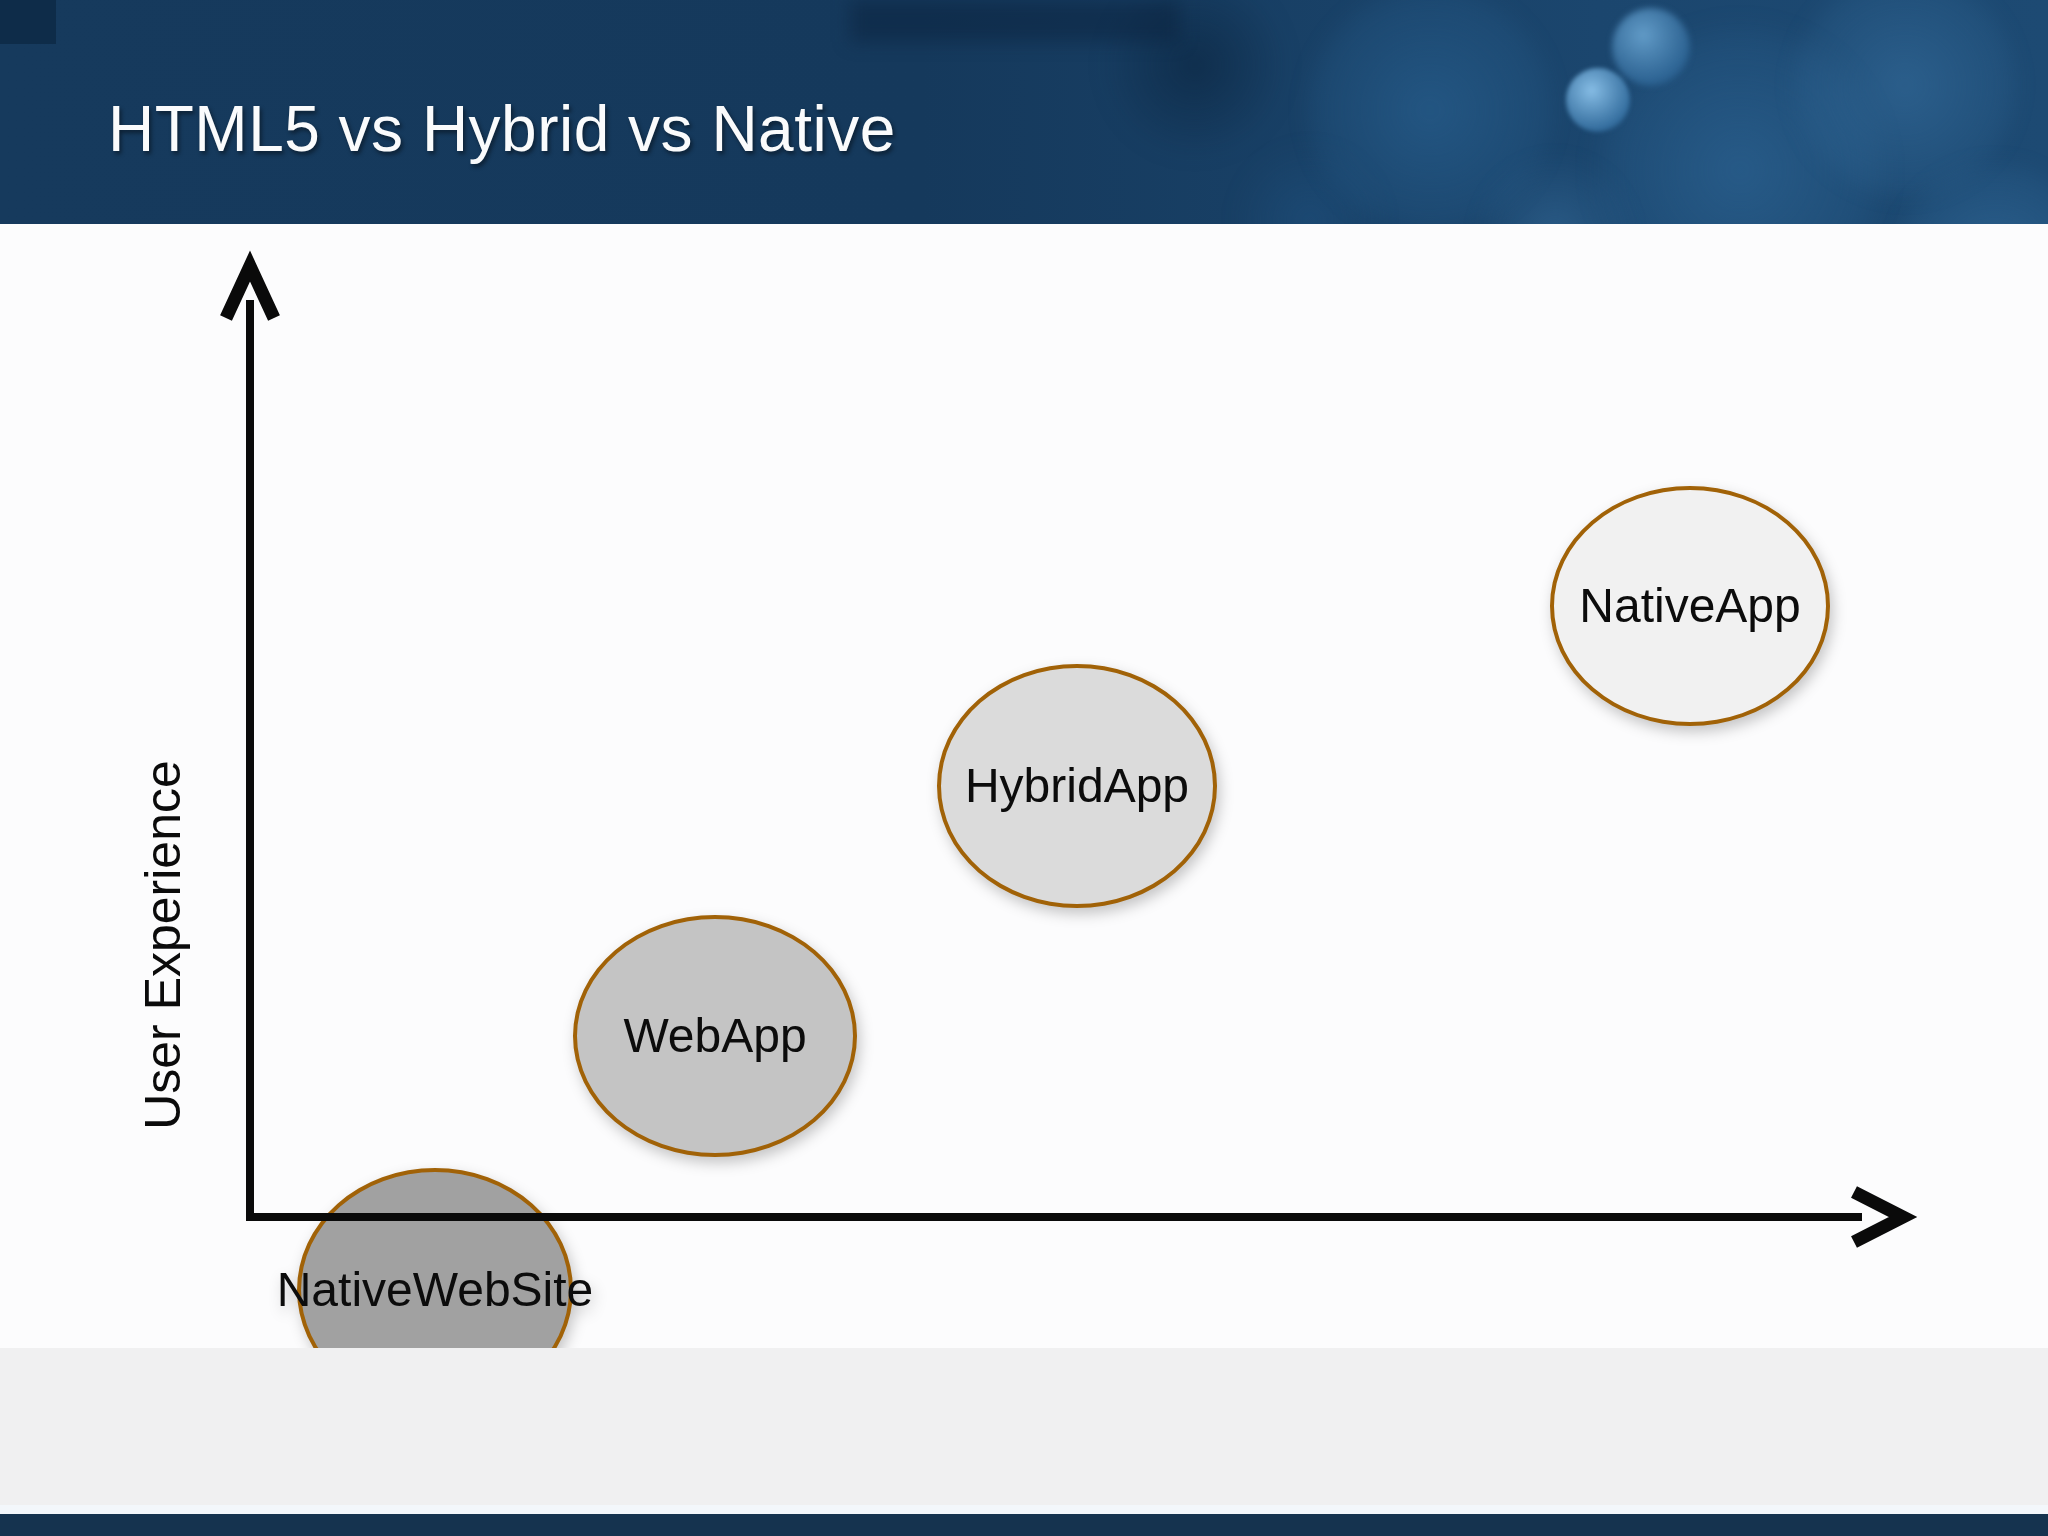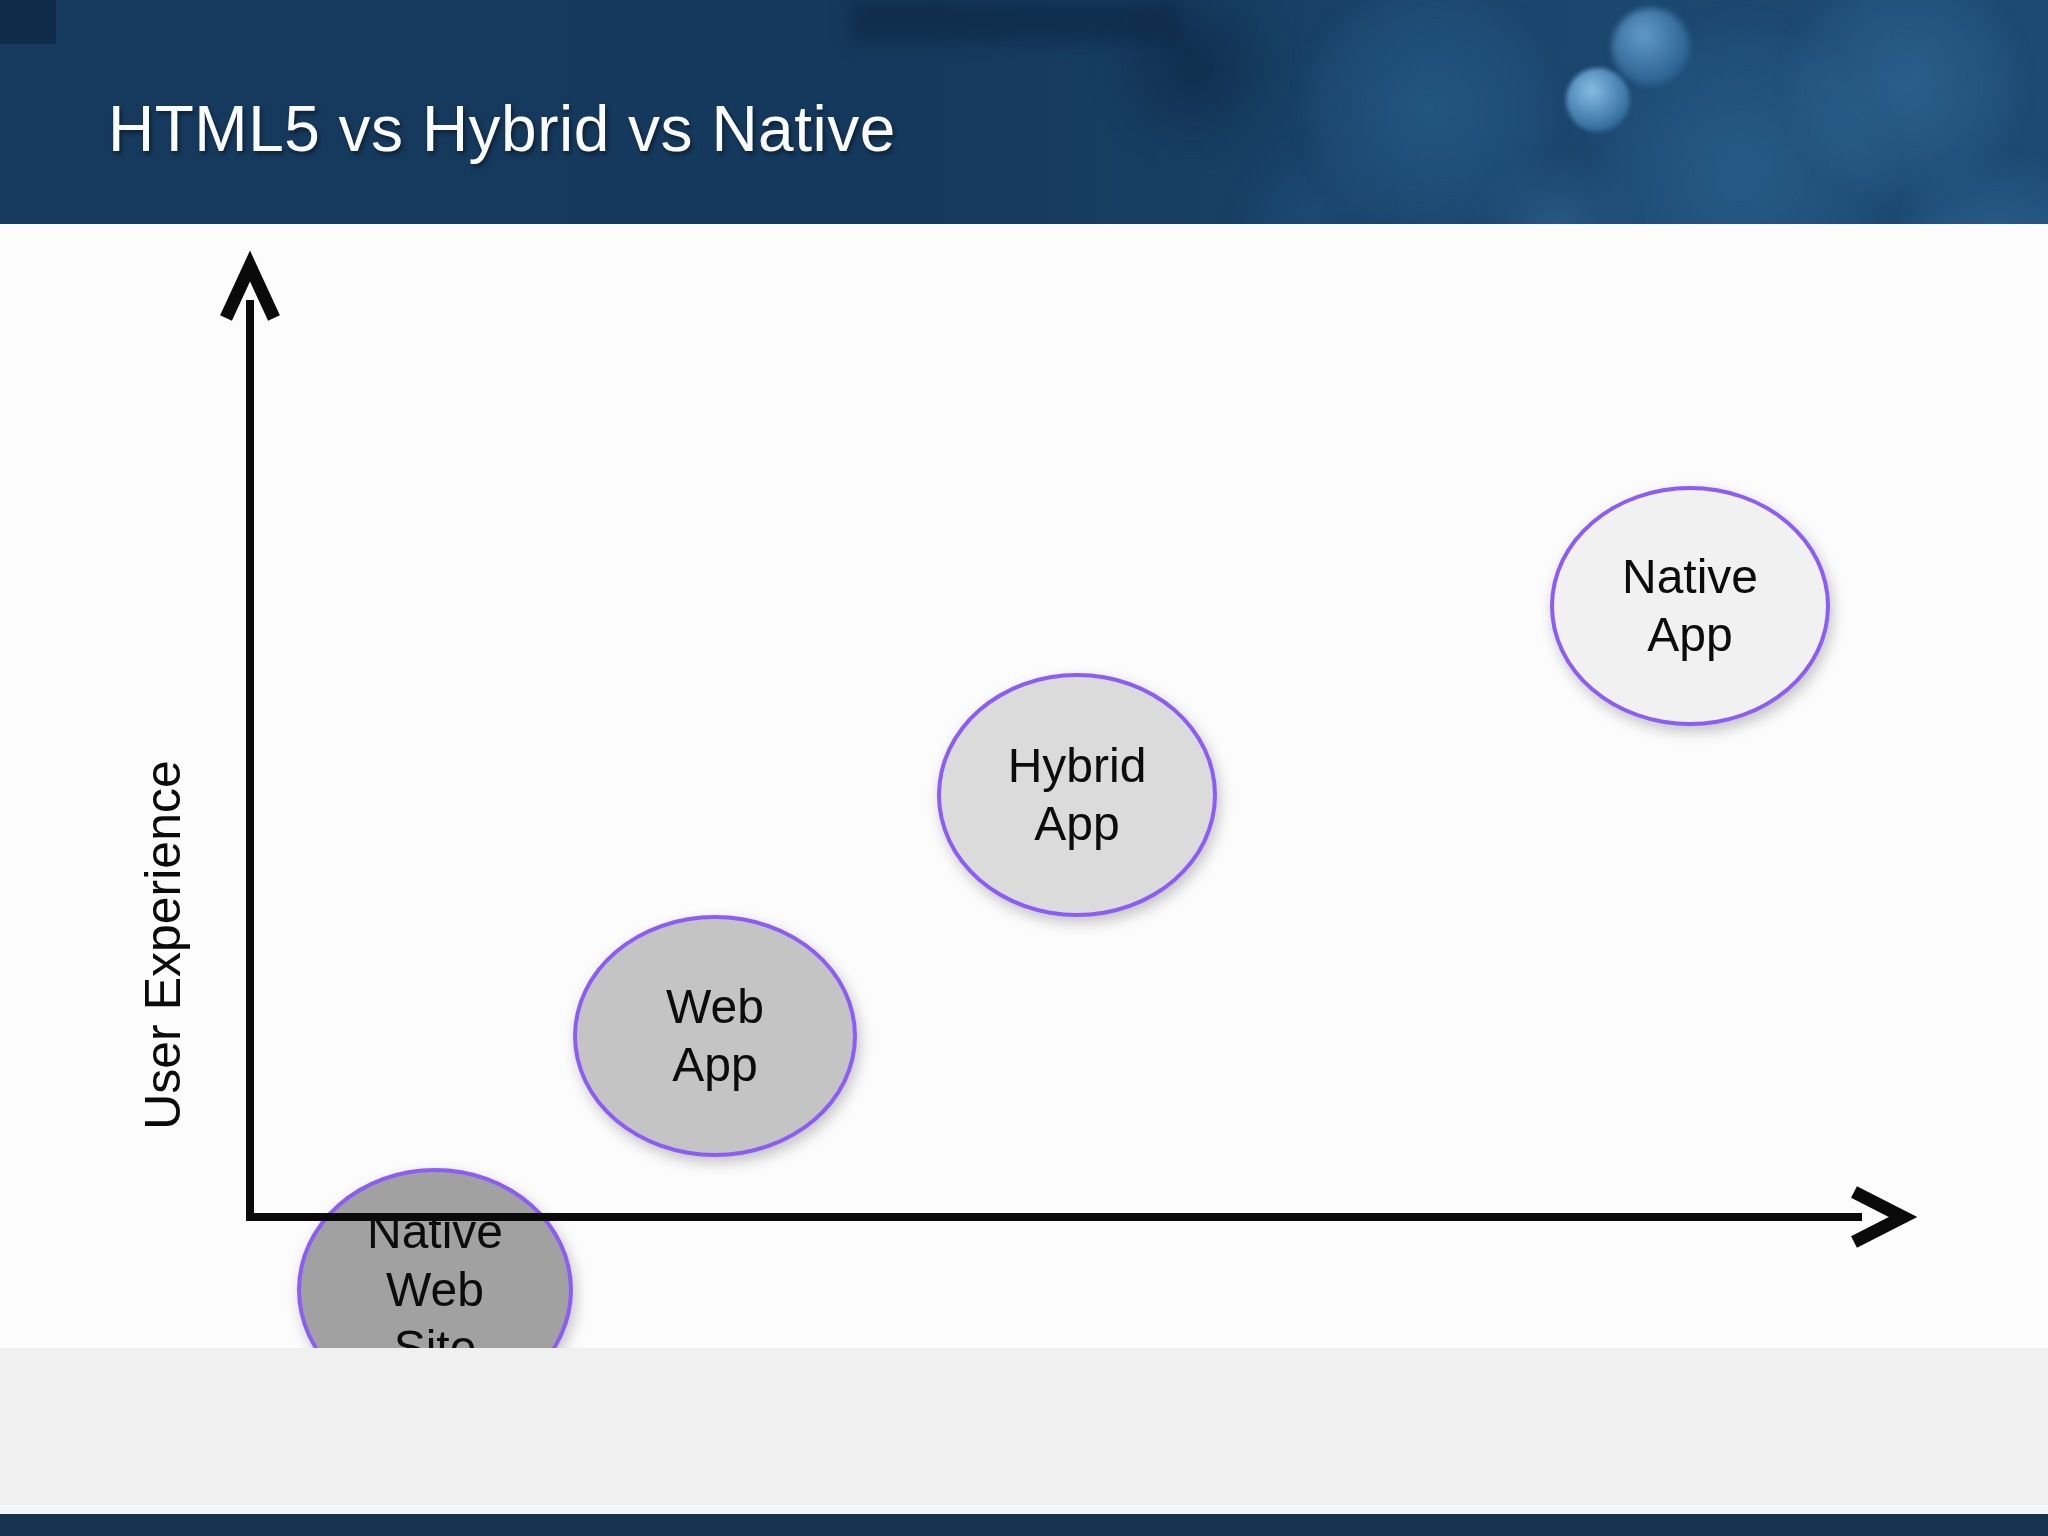--- a/index.html
+++ b/index.html
@@ -37,8 +37,8 @@
   .xlabel { position:absolute; left:815px; top:1246px; width:400px; text-align:center;
             font-size:56px; color:#0b0b0b; white-space:nowrap; }
 
-  .bubble { position:absolute; border:4px solid #8b5cf6; border-radius:50%;
-            display:flex; flex-direction:column; align-items:center; justify-content:center;
+  .bubble { position:absolute; border:4px solid #a16207; border-radius:50%;
+            display:flex; flex-direction:row; align-items:center; justify-content:center;
             font-size:48px; line-height:58px; color:#0c0c0c; text-align:center;
             filter:drop-shadow(3px 6px 7px rgba(0,0,0,0.22)); }
   .b1 { left:297px;  top:944px; width:276px; height:244px; }

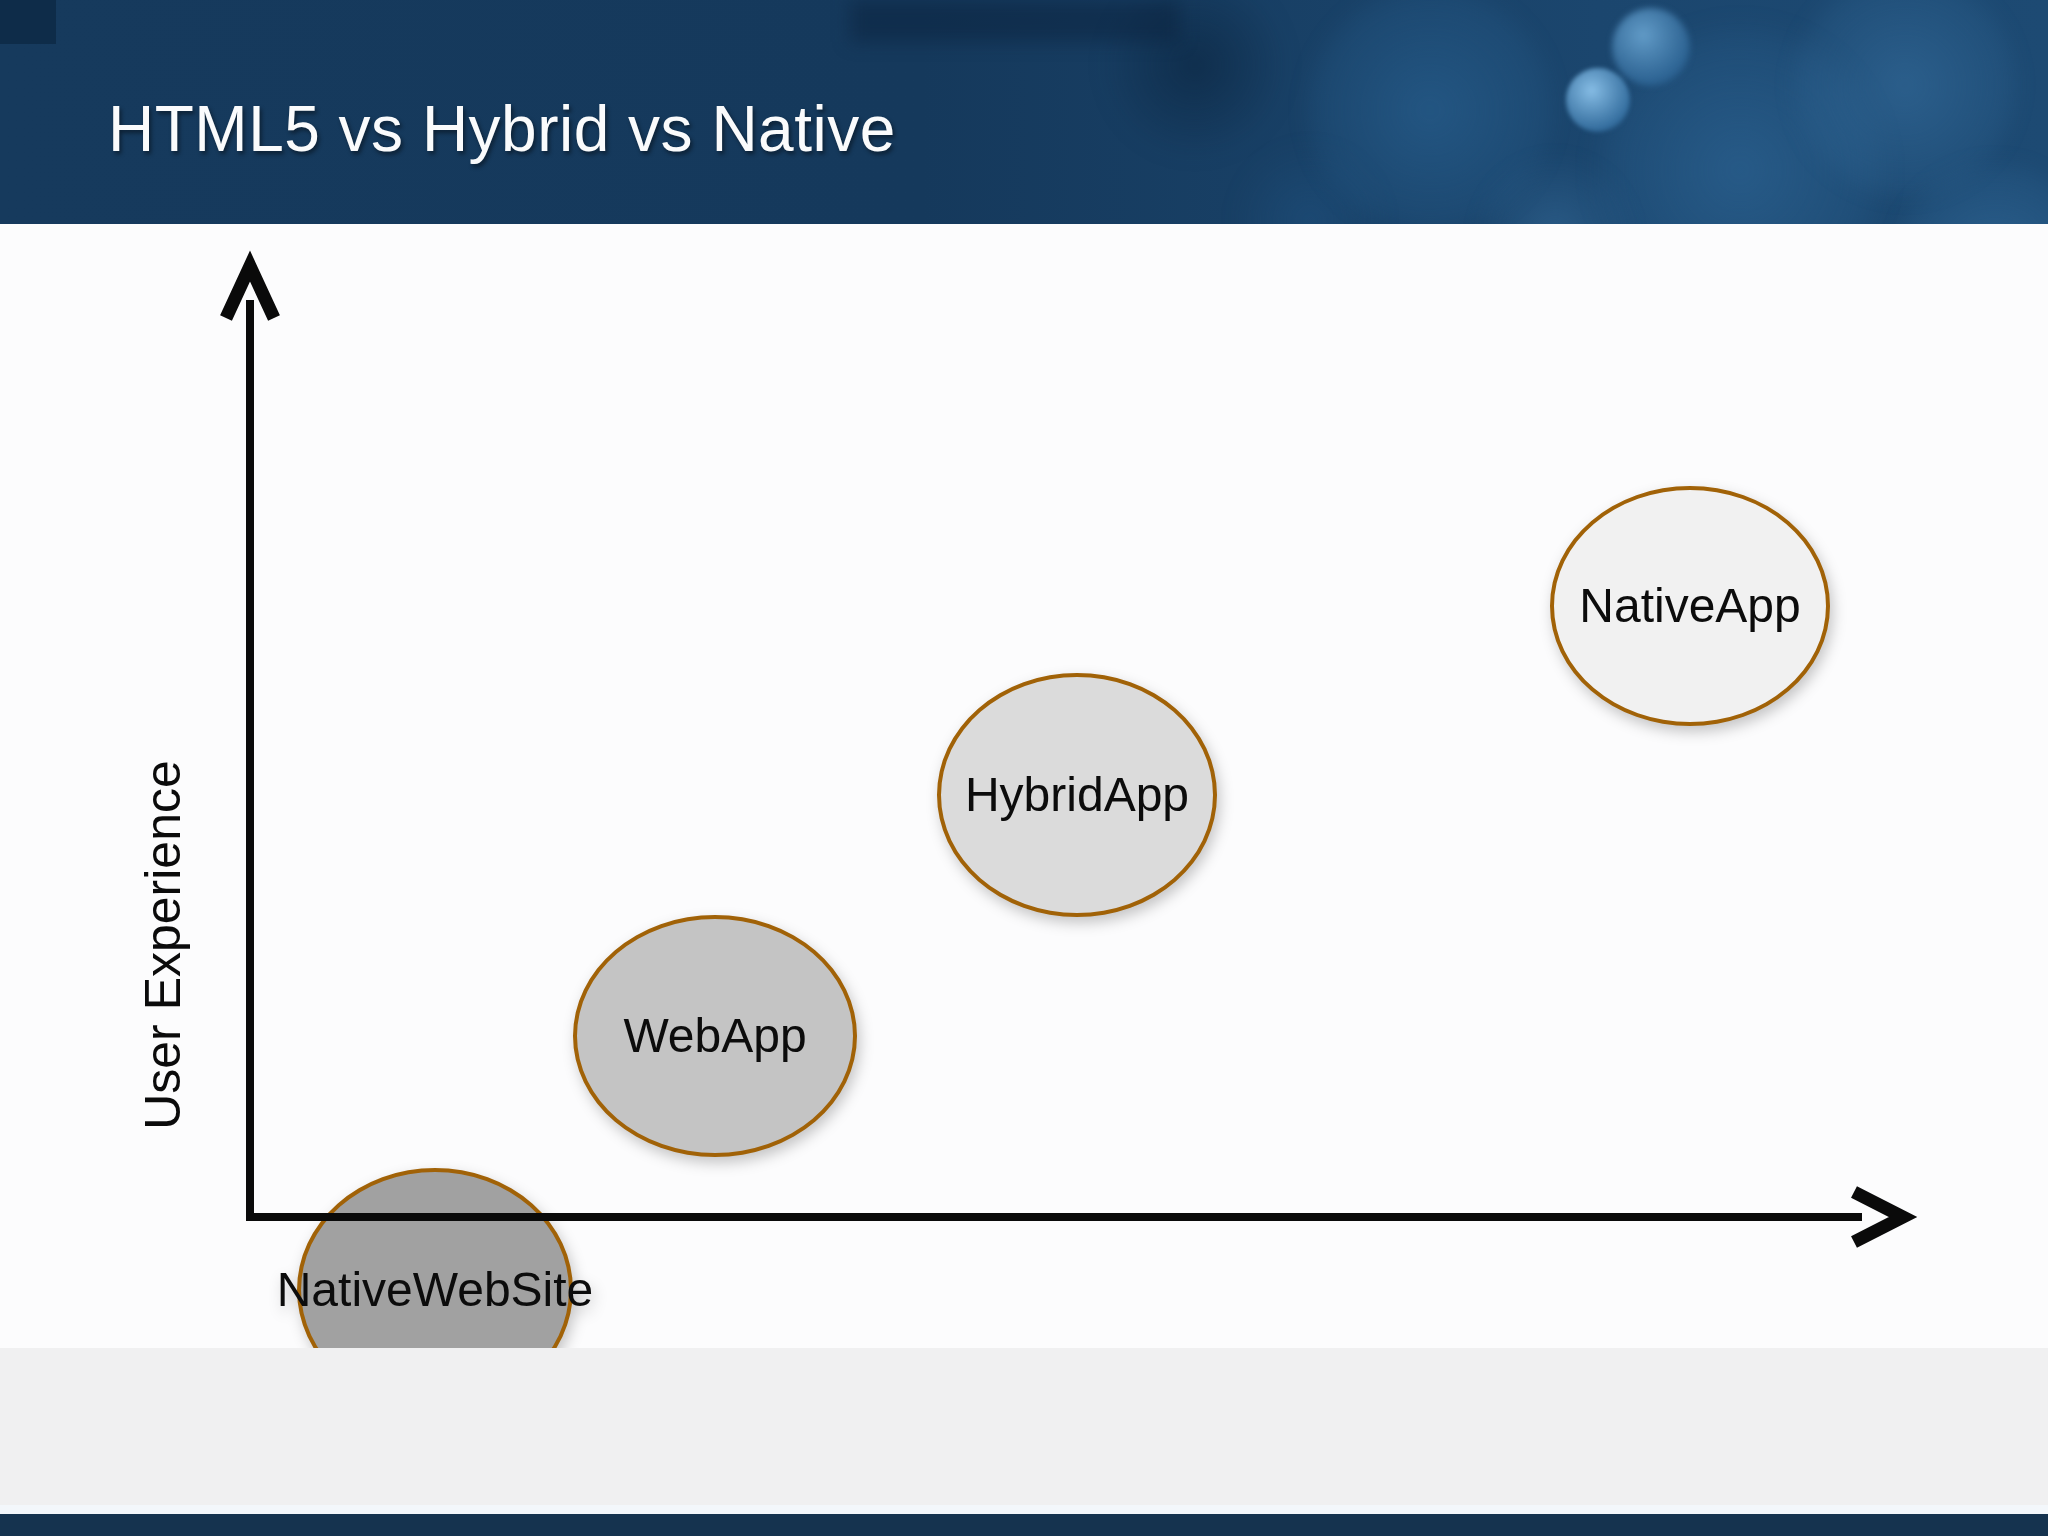--- a/index.html
+++ b/index.html
@@ -43,7 +43,7 @@
             filter:drop-shadow(3px 6px 7px rgba(0,0,0,0.22)); }
   .b1 { left:297px;  top:944px; width:276px; height:244px; }
   .b2 { left:573px;  top:691px; width:284px; height:242px; }
-  .b3 { left:937px;  top:449px; width:280px; height:244px; }
+  .b3 { left:937px;  top:440px; width:280px; height:244px; }
   .b4 { left:1550px; top:262px; width:280px; height:240px; }
 
   

